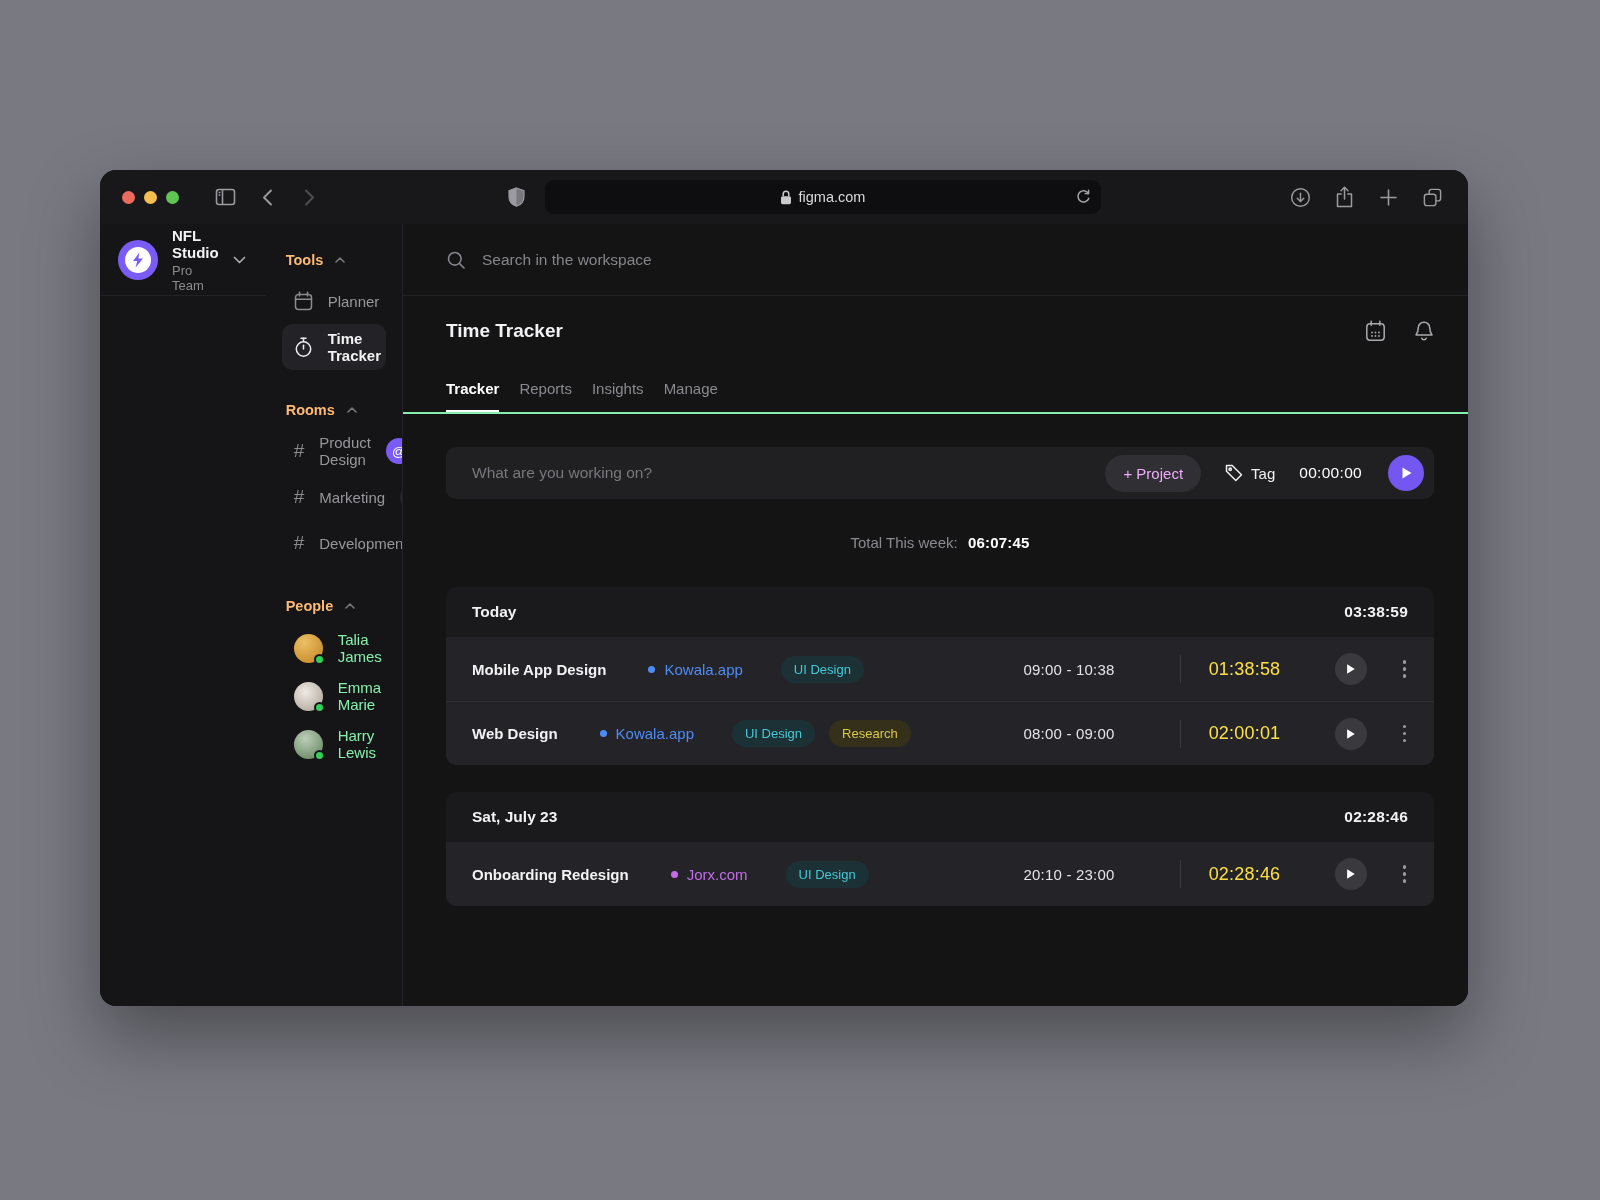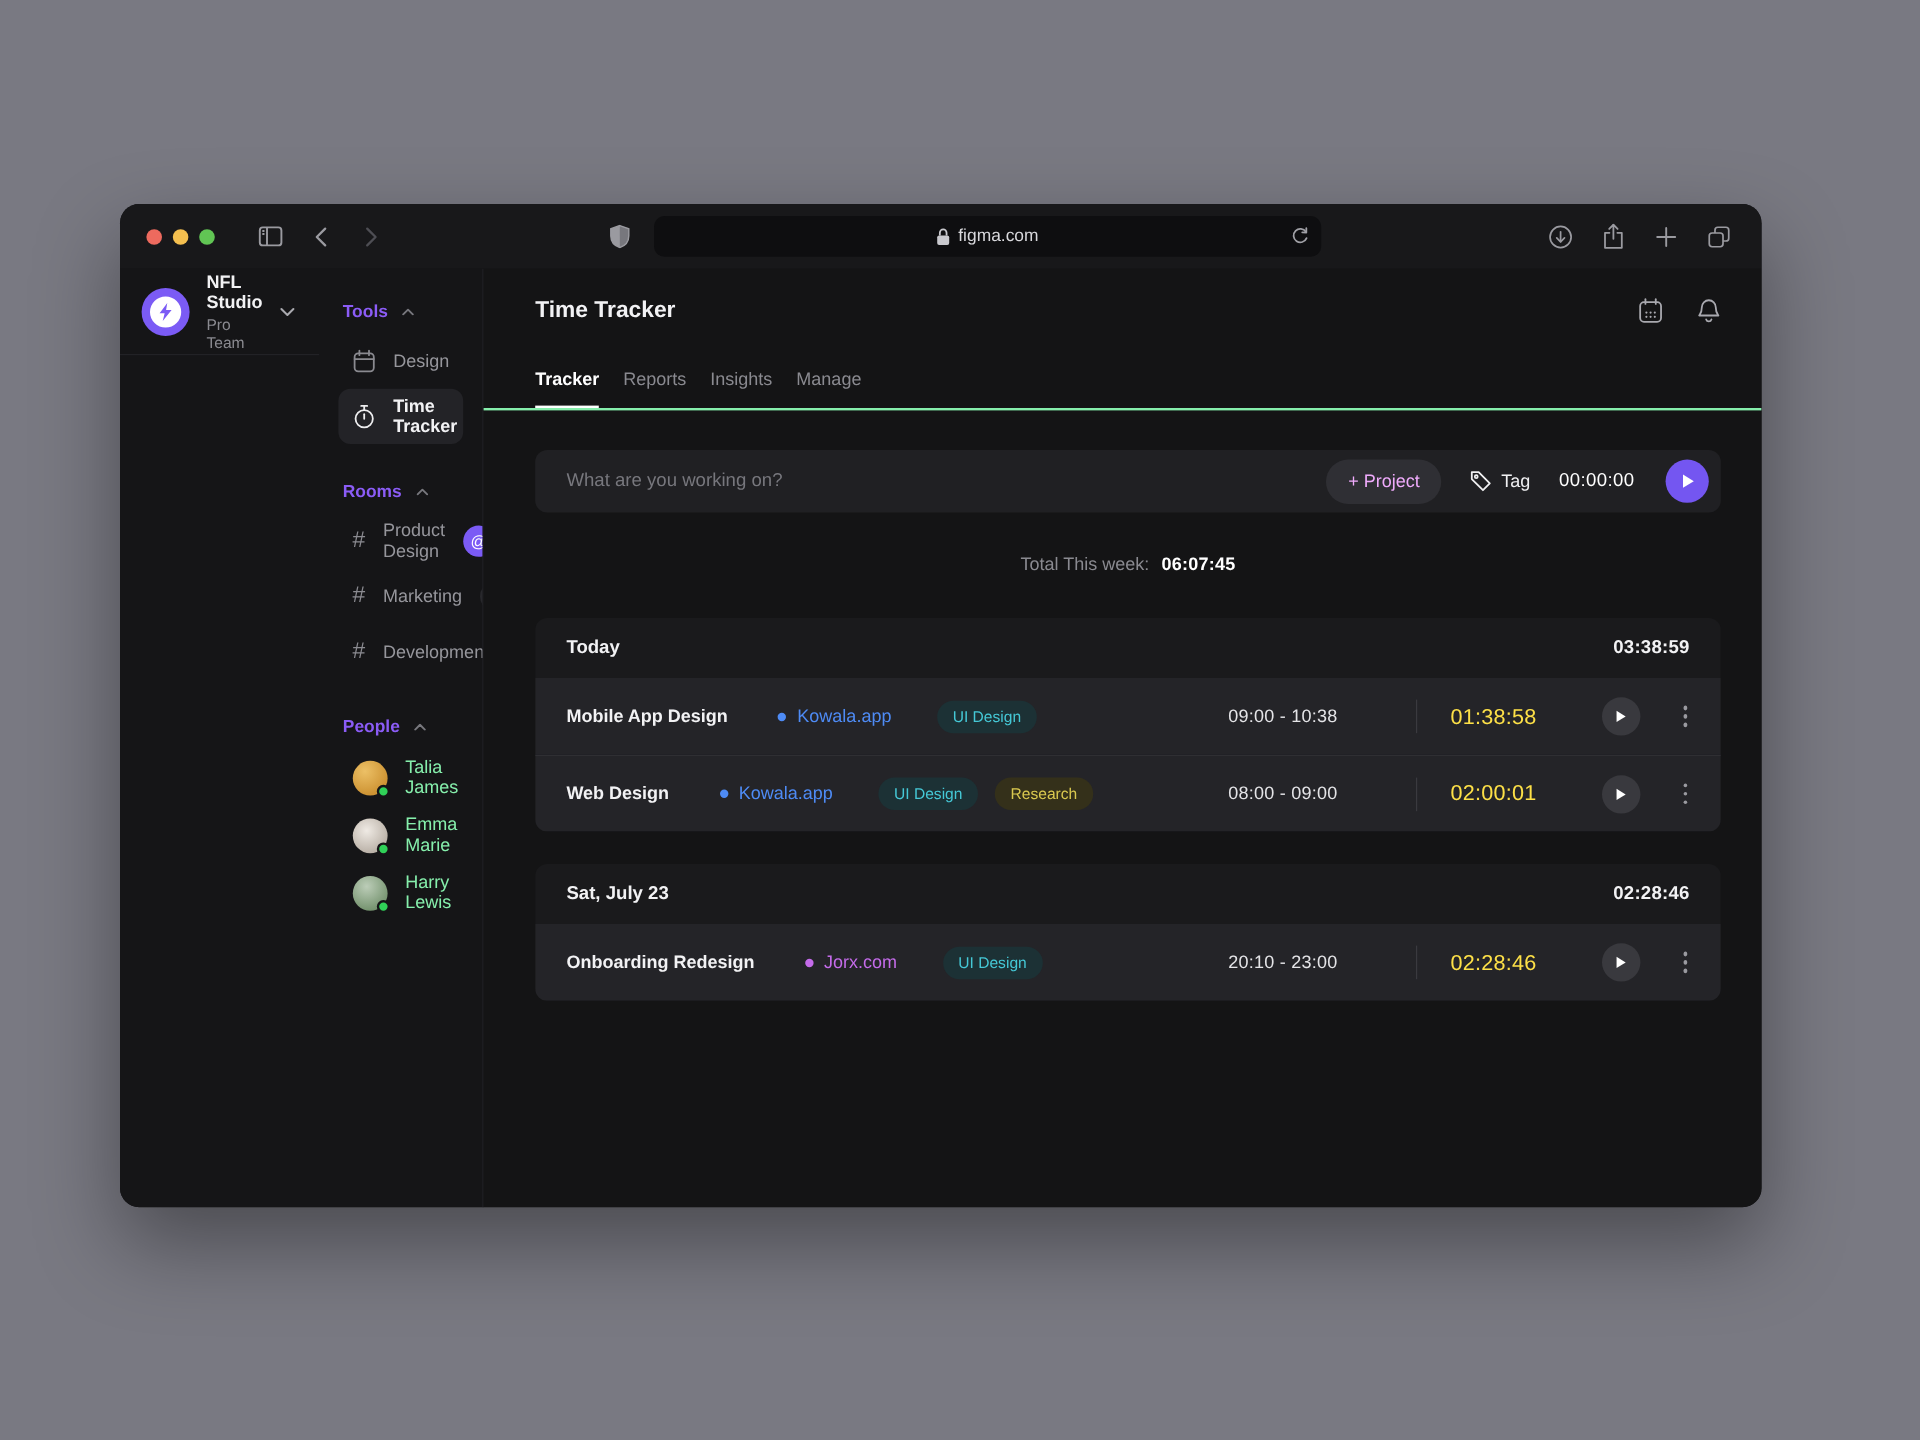--- a/index.html
+++ b/index.html
@@ -62,7 +62,7 @@
   .ws-type { font-size:13px; color:#8A8A90; margin-top:2px; }
   .sb-body { padding:10px 16px 16px 16px; overflow:hidden; }
   .sb-section-label {
-    display:flex; align-items:center; gap:12px; color:#8b5cf6;
+    display:flex; align-items:center; gap:12px; color:#fdba74;
     font-size:14.5px; font-weight:700; padding:18px 4px 10px 4px;
   }
   .sb-section-label .chev { color:#77777D; display:flex; }

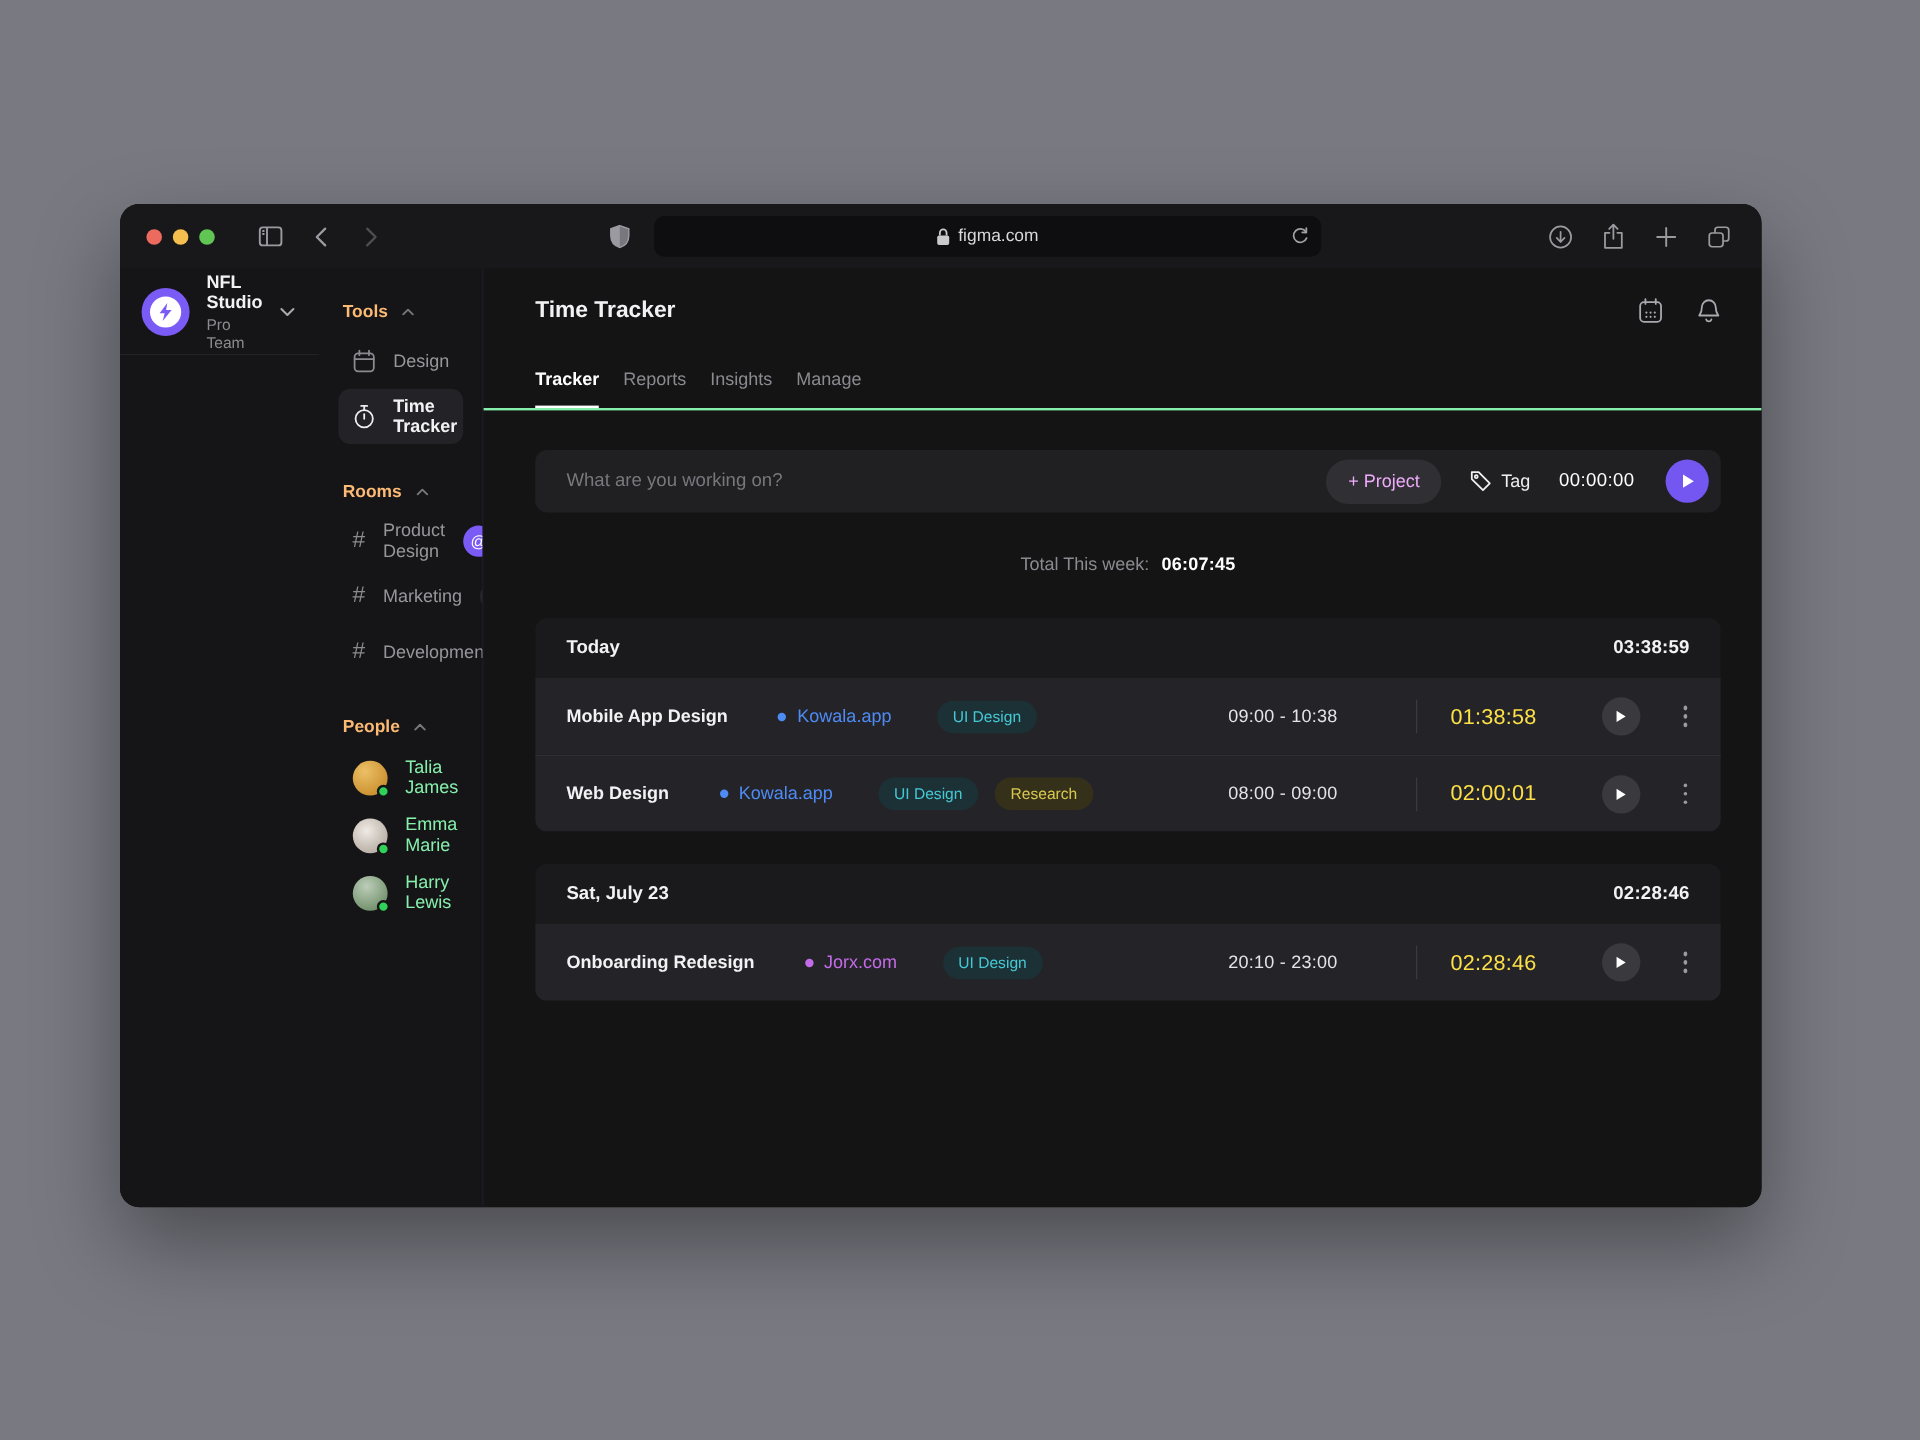--- a/index.html
+++ b/index.html
@@ -372,6 +372,13 @@
 
     <section class="main">
 
+      <div class="search-row">
+        <svg width="20" height="20" viewBox="0 0 20 20" fill="none" stroke="currentColor" stroke-width="1.6" stroke-linecap="round">
+            <circle cx="8.8" cy="8.8" r="6.3"></circle>
+            <path d="M13.6 13.6 L18 18"></path>
+          </svg>
+        <input type="text" placeholder="Search in the workspace" style="">
+      </div>
 
       <div class="title-row">
         <span class="page-title">Time Tracker</span>

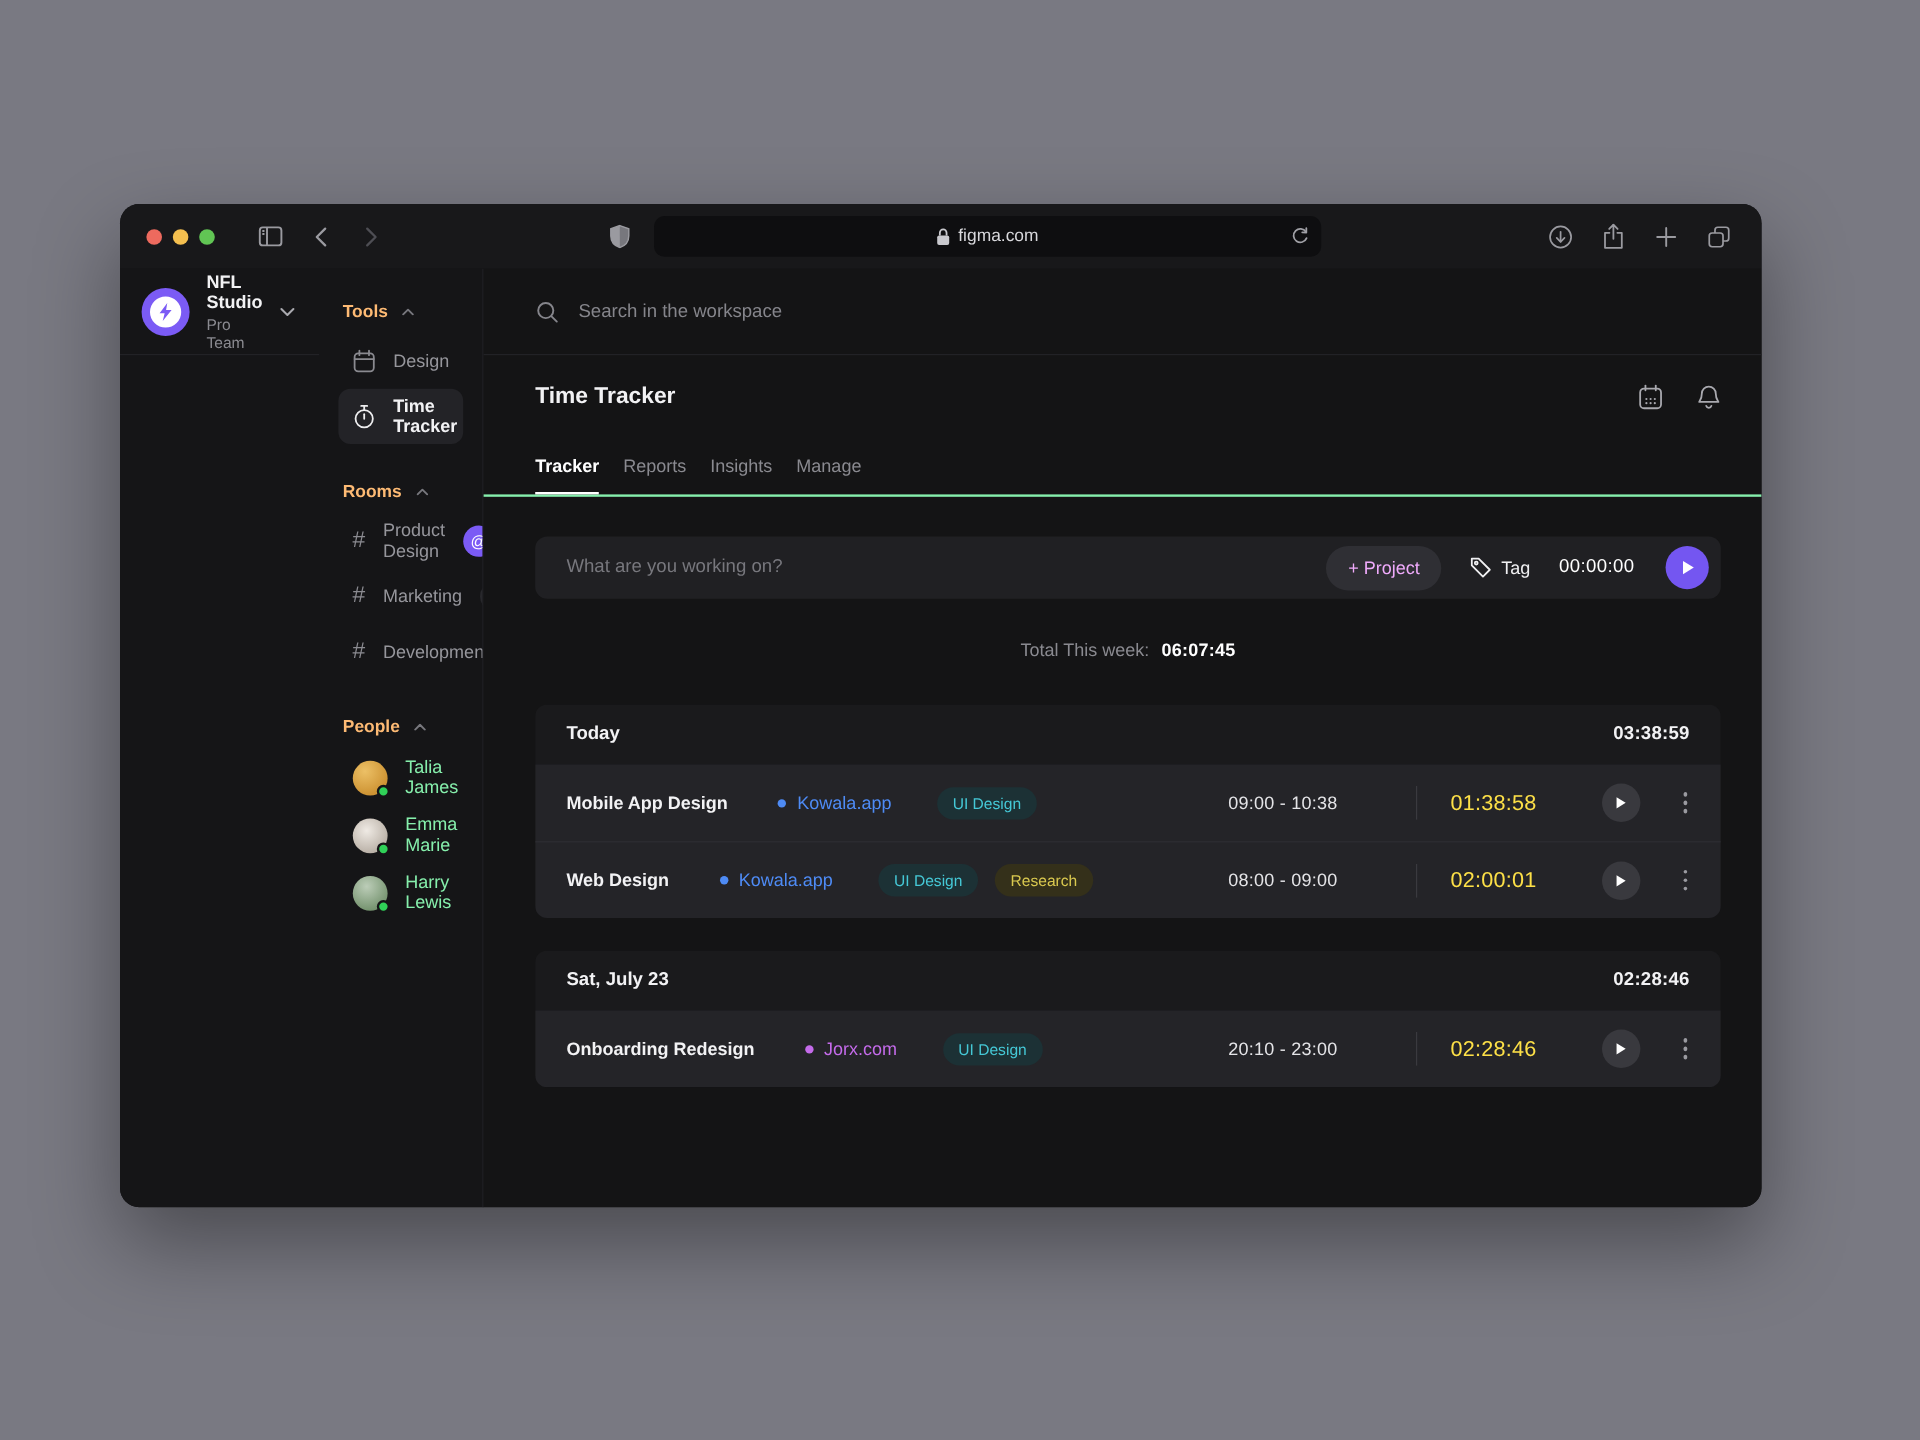--- a/index.html
+++ b/index.html
@@ -296,7 +296,7 @@
                 <path d="M1.5 8.2 H17.5"></path>
               </svg>
           </span>
-          <span>Design</span>
+          <span>Planner</span>
         </div>
         <div class="sb-item active">
           <span class="ico">

